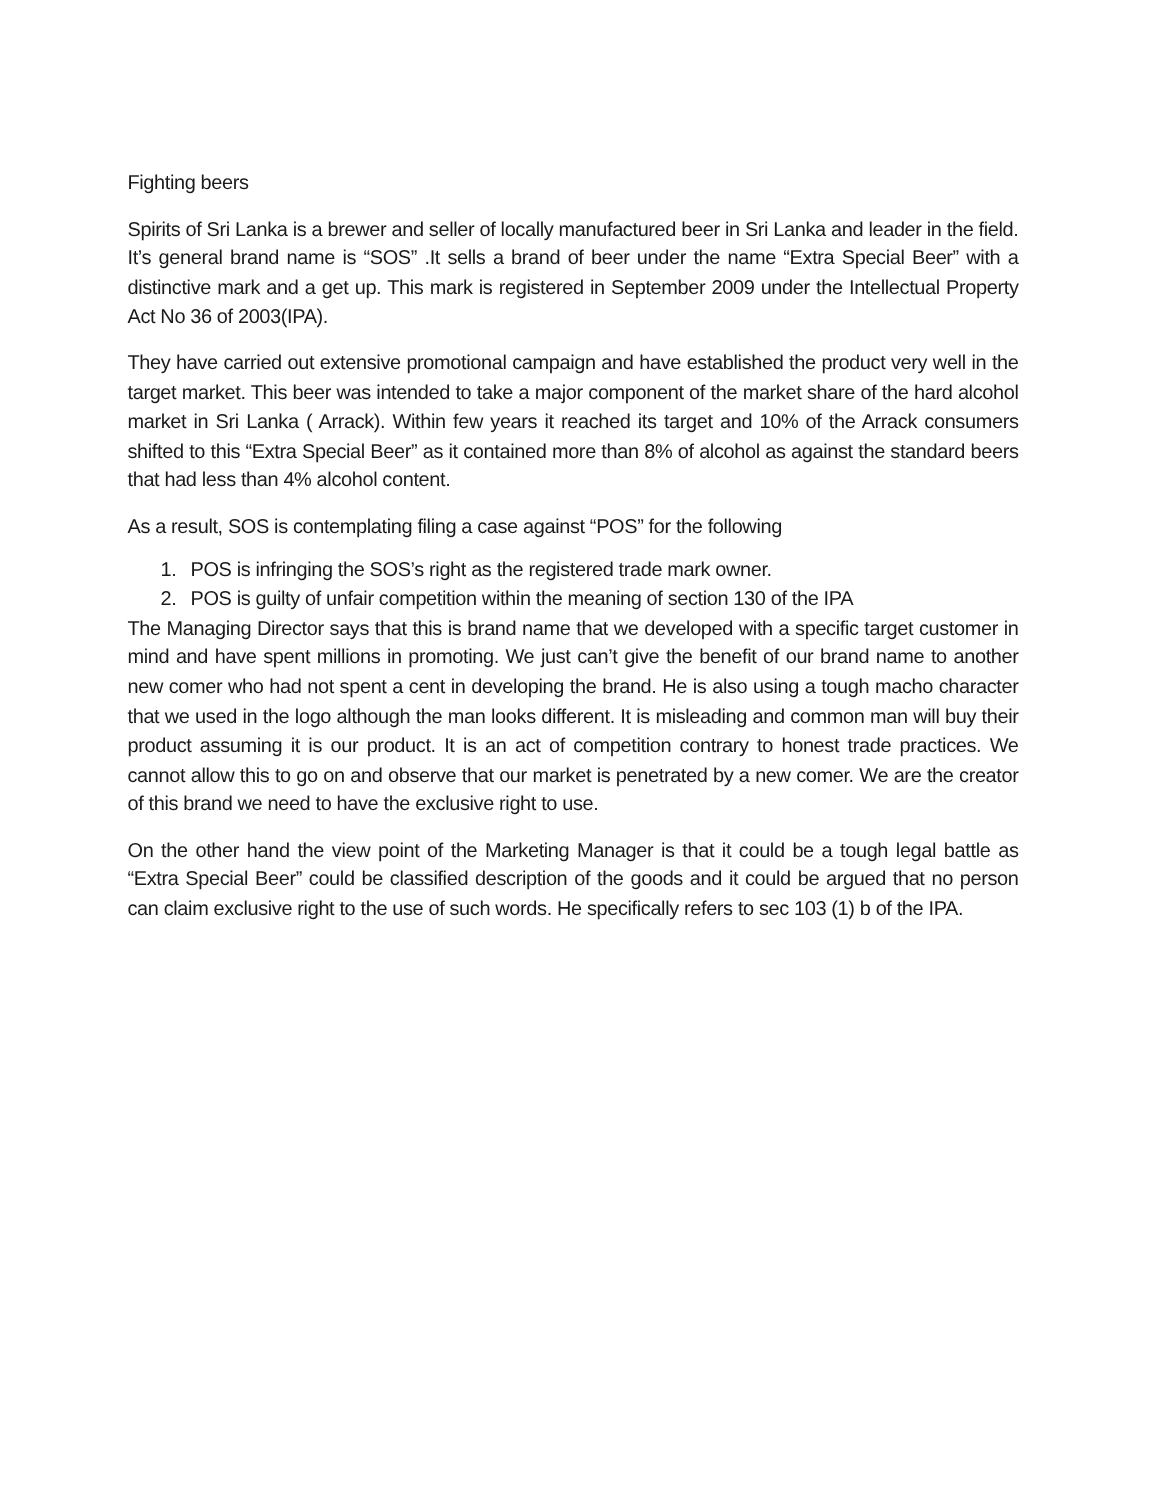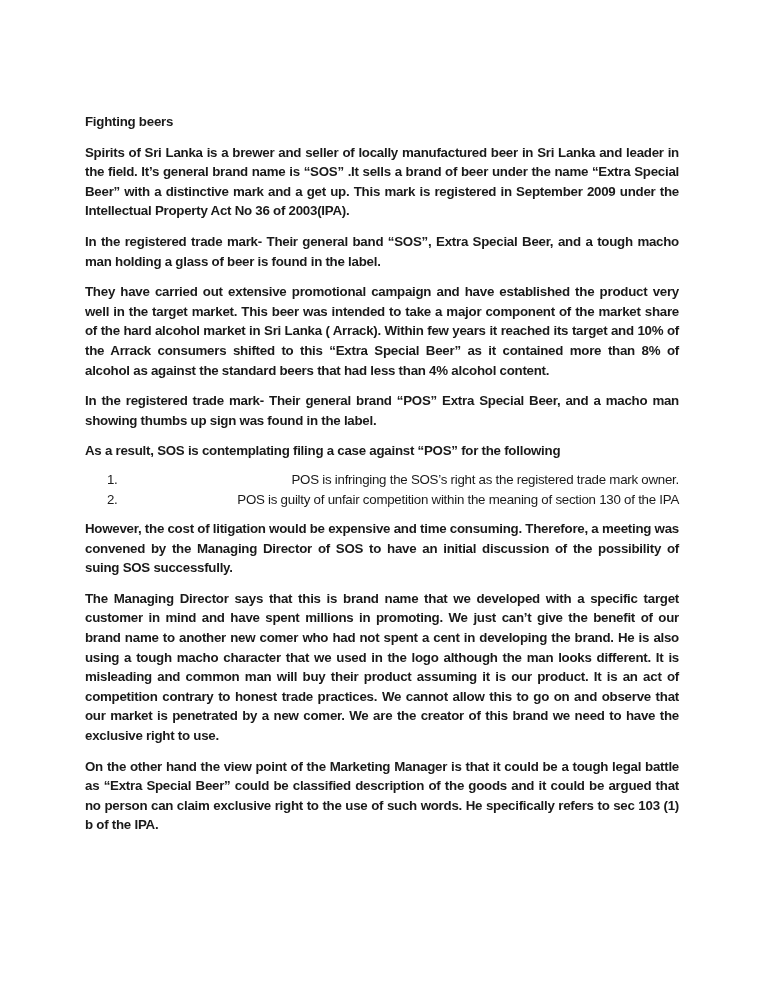--- a/index.html
+++ b/index.html
@@ -30,7 +30,6 @@
     p {
       margin: 0 0 11px 0;
       text-align: justify;
-      font-weight: bold;
     }
     ol {
       margin: -2px 0 10px 0;

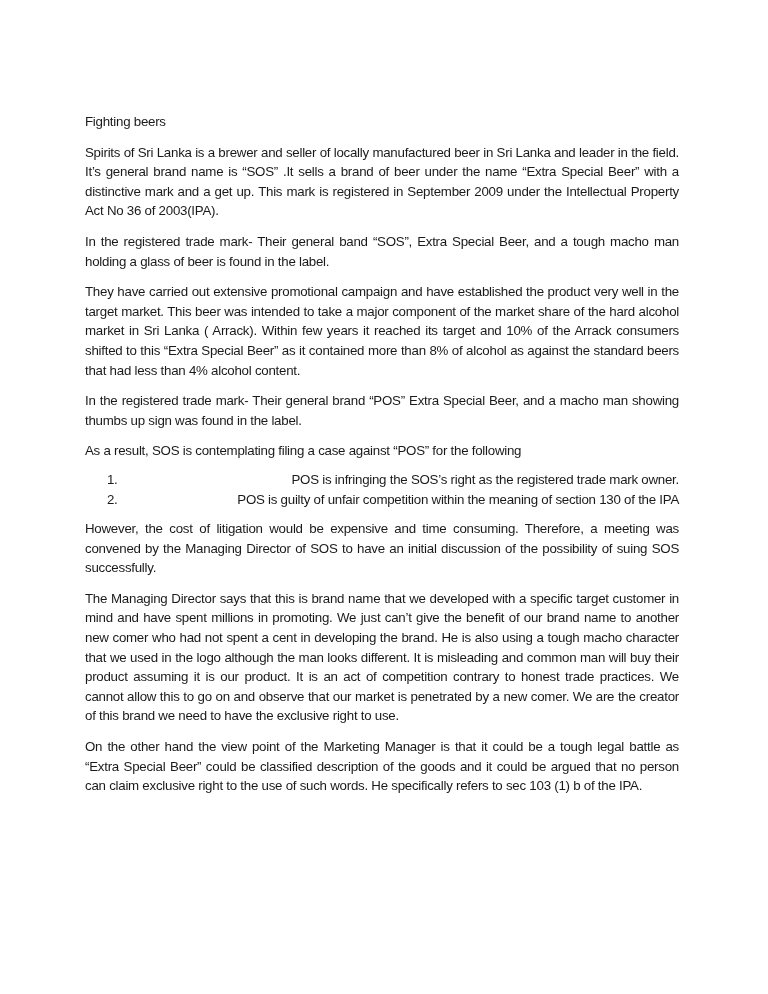--- a/index.html
+++ b/index.html
@@ -48,7 +48,6 @@
   <p class="title">Fighting  beers</p>
 
   <p>Spirits of Sri Lanka is a brewer and seller of locally manufactured beer in Sri Lanka and leader in the field. It’s general brand name is “SOS” .It sells a brand of beer under the name “Extra Special Beer” with a distinctive mark and a get up. This mark is registered in September 2009 under the Intellectual Property Act No 36 of 2003(IPA).</p>
-  <p>In the registered trade mark- Their general band “SOS”, Extra Special Beer, and a tough macho man holding a glass of beer is found in the label.</p>
   <p>They have carried out extensive promotional campaign and have established the product very well in the target market. This beer was intended to take a major component of the market share of the hard alcohol market in Sri Lanka ( Arrack). Within few years it reached its target and 10% of the Arrack consumers shifted to this “Extra Special Beer” as it contained more than 8% of alcohol as against the standard beers that had less than 4% alcohol content.</p>
   <p>In the registered trade mark- Their general brand “POS” Extra Special Beer, and a macho man showing thumbs up sign was found in the label.</p>
   <p>As a result, SOS is contemplating filing a case against “POS” for the following</p>

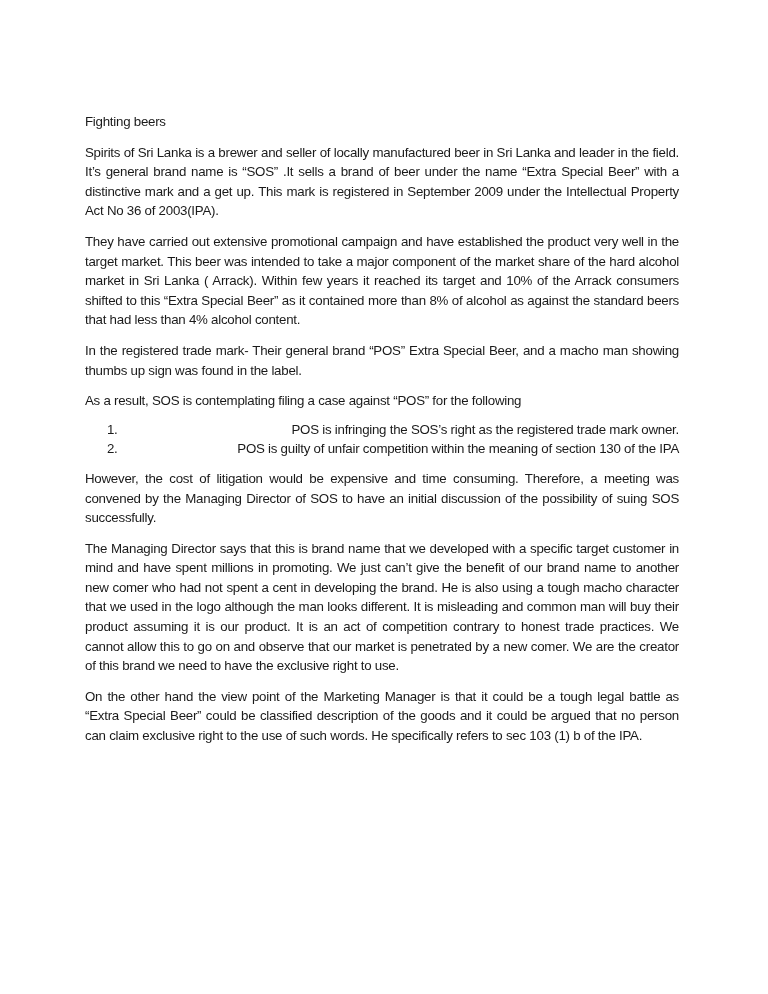--- a/index.html
+++ b/index.html
@@ -49,7 +49,6 @@
 
   <p>Spirits of Sri Lanka is a brewer and seller of locally manufactured beer in Sri Lanka and leader in the field. It’s general brand name is “SOS” .It sells a brand of beer under the name “Extra Special Beer” with a distinctive mark and a get up. This mark is registered in September 2009 under the Intellectual Property Act No 36 of 2003(IPA).</p>
   <p>They have carried out extensive promotional campaign and have established the product very well in the target market. This beer was intended to take a major component of the market share of the hard alcohol market in Sri Lanka ( Arrack). Within few years it reached its target and 10% of the Arrack consumers shifted to this “Extra Special Beer” as it contained more than 8% of alcohol as against the standard beers that had less than 4% alcohol content.</p>
-  <p>In the registered trade mark- Their general brand “POS” Extra Special Beer, and a macho man showing thumbs up sign was found in the label.</p>
   <p>As a result, SOS is contemplating filing a case against “POS” for the following</p>
 
   <ol>

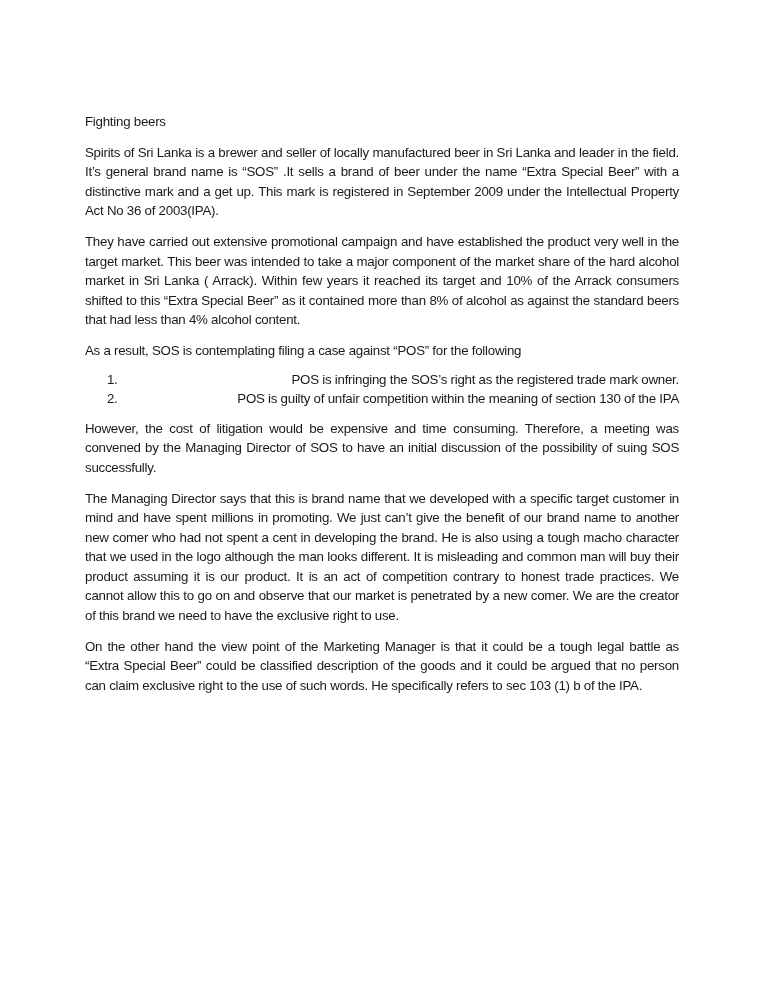--- a/index.html
+++ b/index.html
@@ -32,9 +32,8 @@
       text-align: justify;
     }
     ol {
-      margin: -2px 0 10px 0;
+      margin: -2px 0 0 0;
       padding-left: 36px;
-      text-align: right;
     }
     ol li {
       padding-left: 6px;

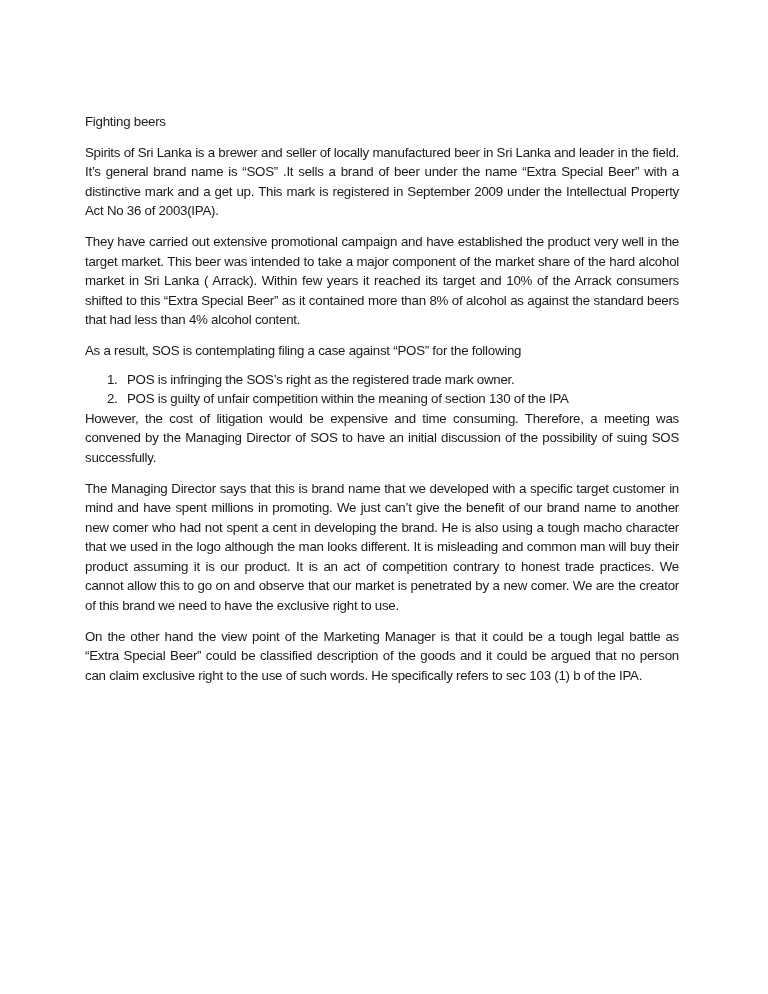--- a/index.html
+++ b/index.html
@@ -55,7 +55,6 @@
     <li>POS is guilty of unfair competition within the meaning of section 130 of the IPA</li>
   </ol>
 
-  <p>However, the cost of litigation would be expensive and time consuming. Therefore, a meeting was convened by the Managing Director of SOS to have an initial discussion of the possibility of suing SOS successfully.</p>
   <p>The Managing Director says that this is brand name that we developed with a specific target customer in mind and have spent millions in promoting. We just can’t give the benefit of our brand name to another new comer who had not spent a cent in developing the brand.  He is also using a tough macho character that we used in the logo although the man looks different. It is misleading and common man will buy their product assuming it is our product.  It is an act of competition contrary to honest trade practices. We cannot allow this to go on and observe that our market is penetrated by a new comer. We are the creator of this brand we need to have the exclusive right to use.</p>
   <p>On the other hand the view point of the Marketing Manager is that it could be a tough legal battle as “Extra Special Beer” could be classified description of the goods and it could be argued that no person can claim exclusive right to the use of such words. He specifically refers to sec 103 (1) b of the IPA.</p>
 </div>

